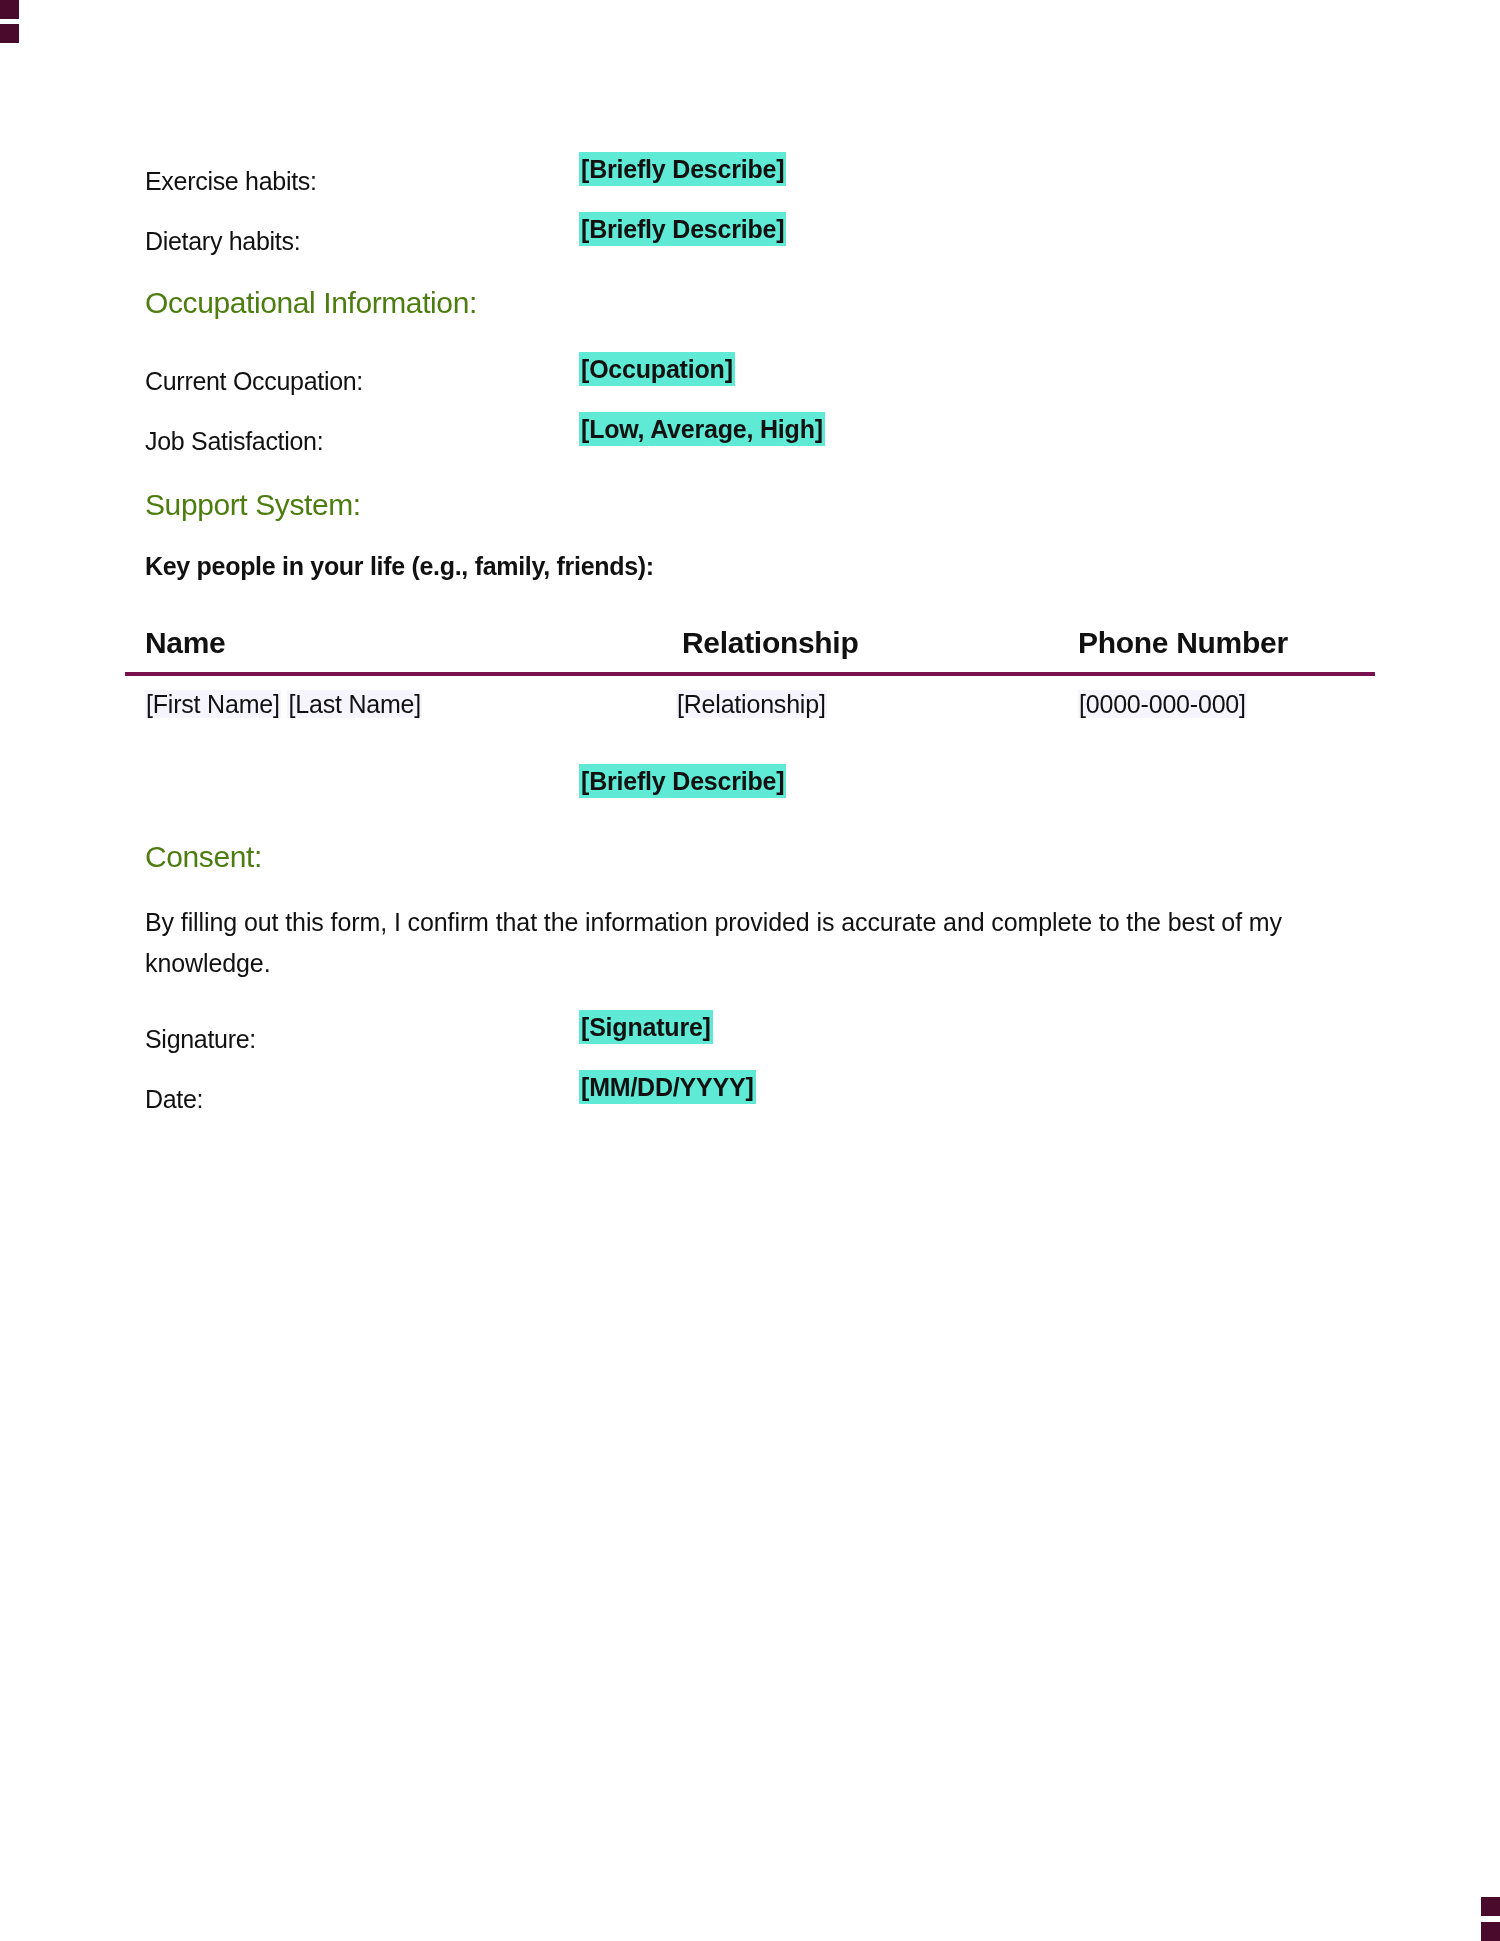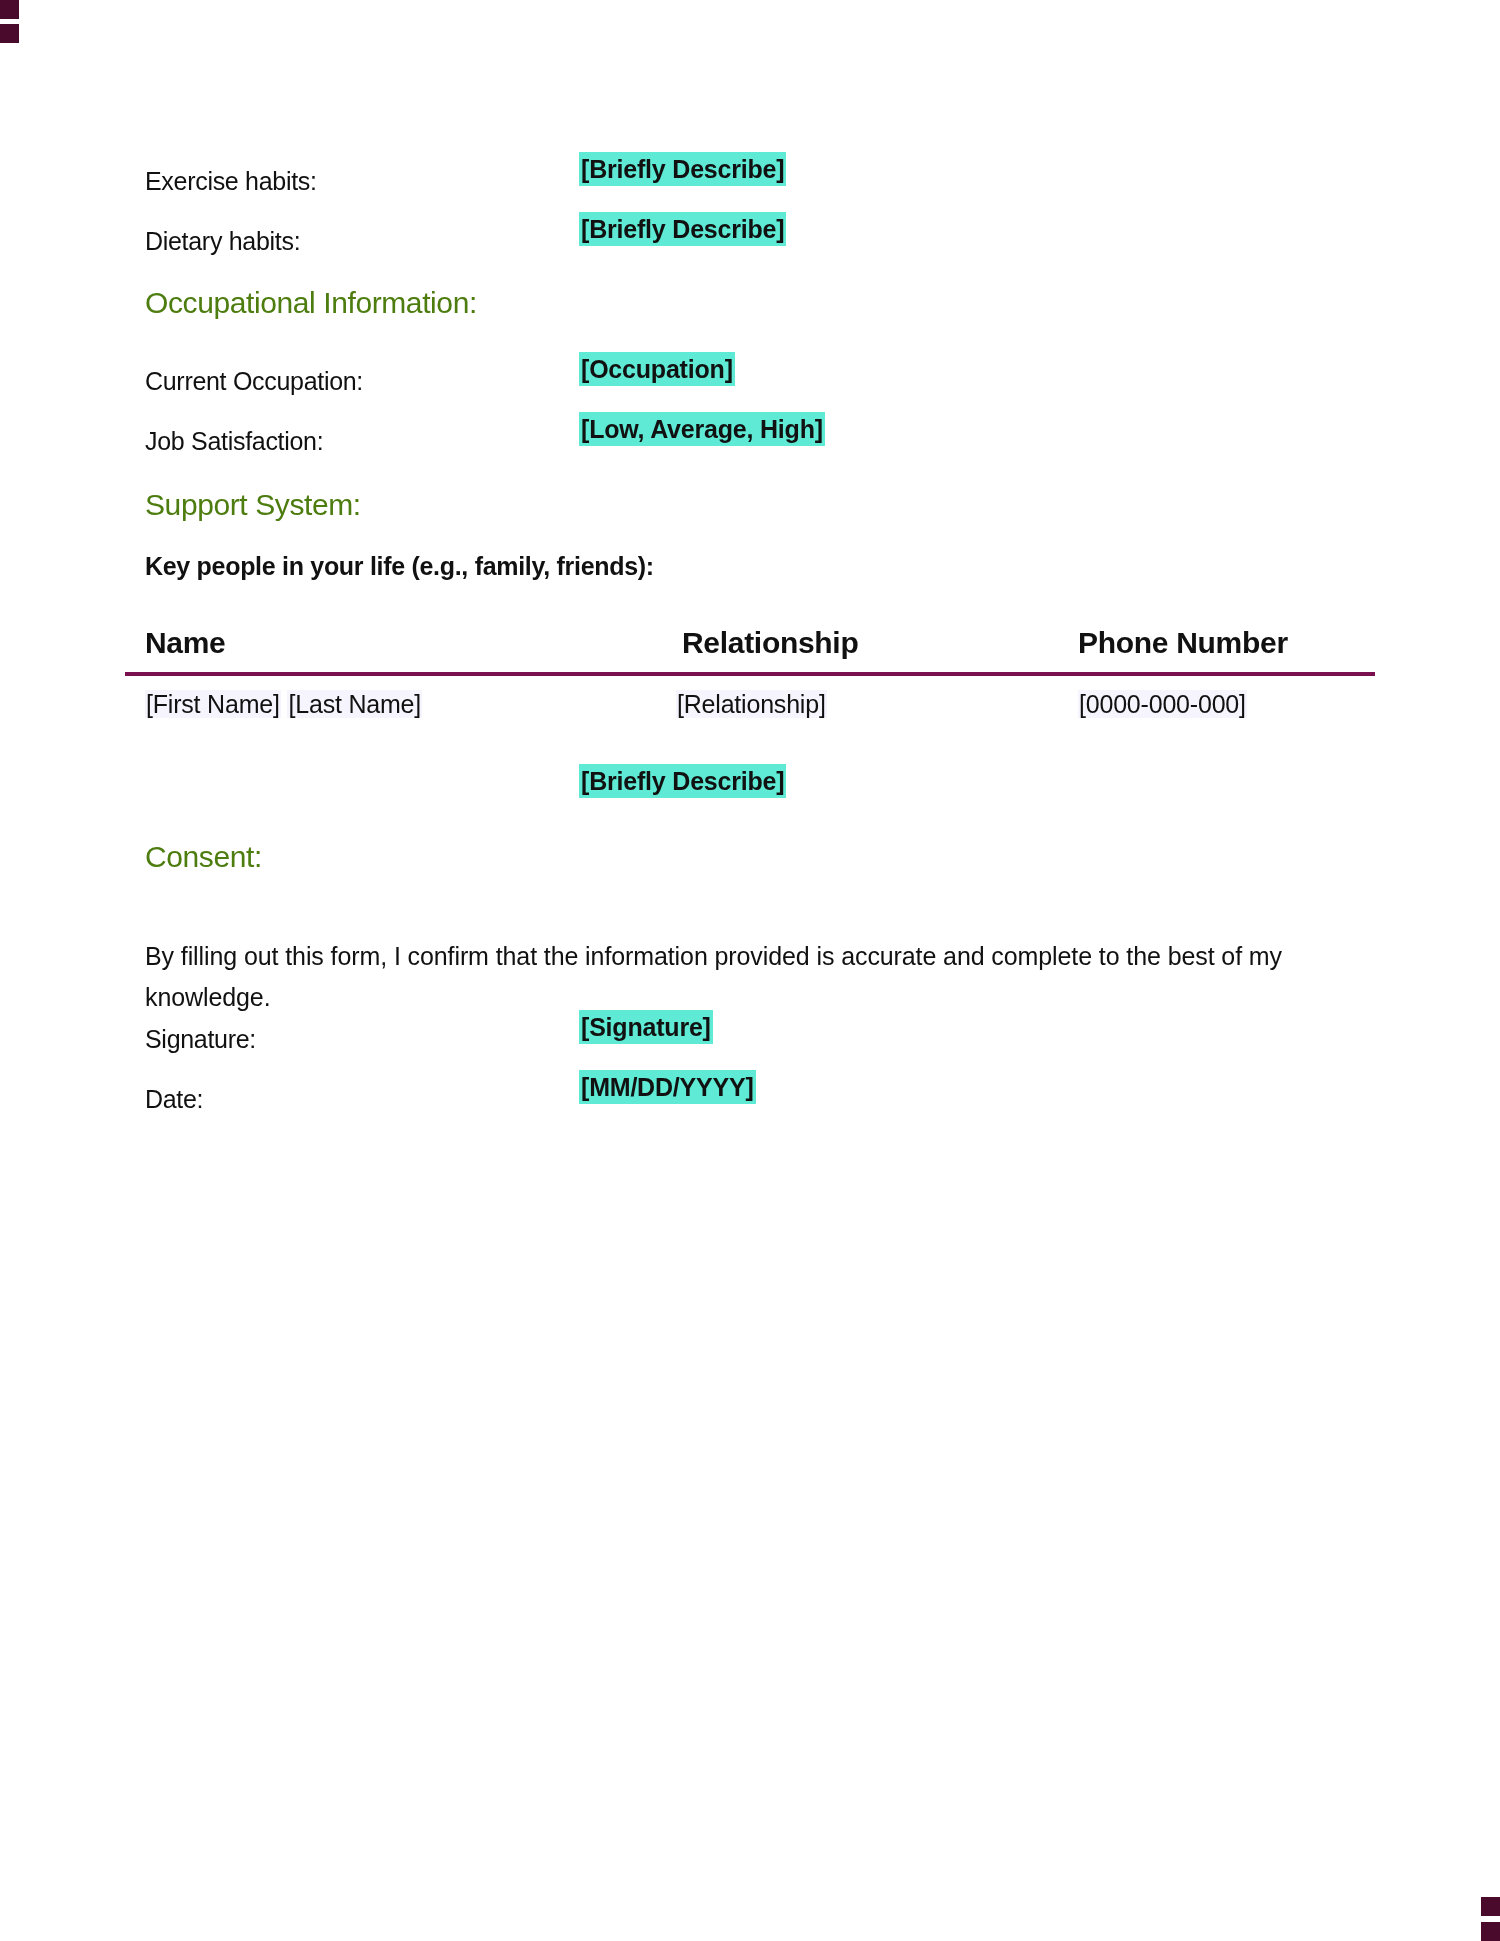--- a/index.html
+++ b/index.html
@@ -161,7 +161,7 @@
   </div>
 
   <div class="heading" style="top:840px;">Consent:</div>
-  <div class="paragraph" style="top:902px;margin-top:34px;">By filling out this form, I confirm that the information provided is accurate and complete to the best of my knowledge.</div>
+  <div class="paragraph" style="top:902px;">By filling out this form, I confirm that the information provided is accurate and complete to the best of my knowledge.</div>
 
   <div class="row" style="top:1010px;">
     <span class="label">Signature:</span>

